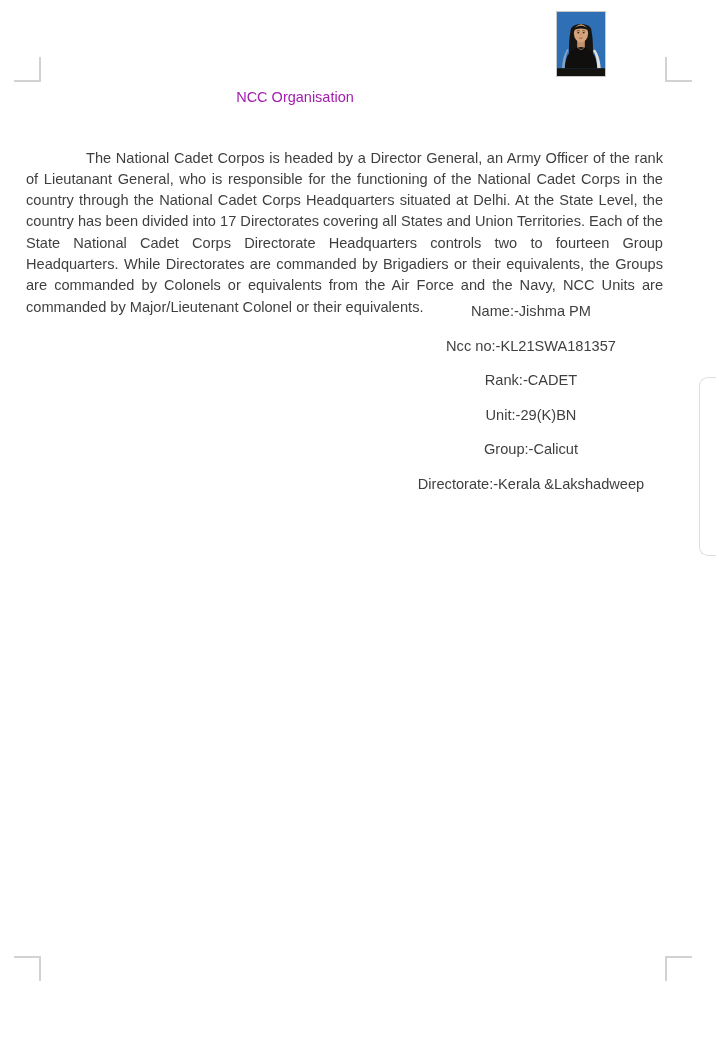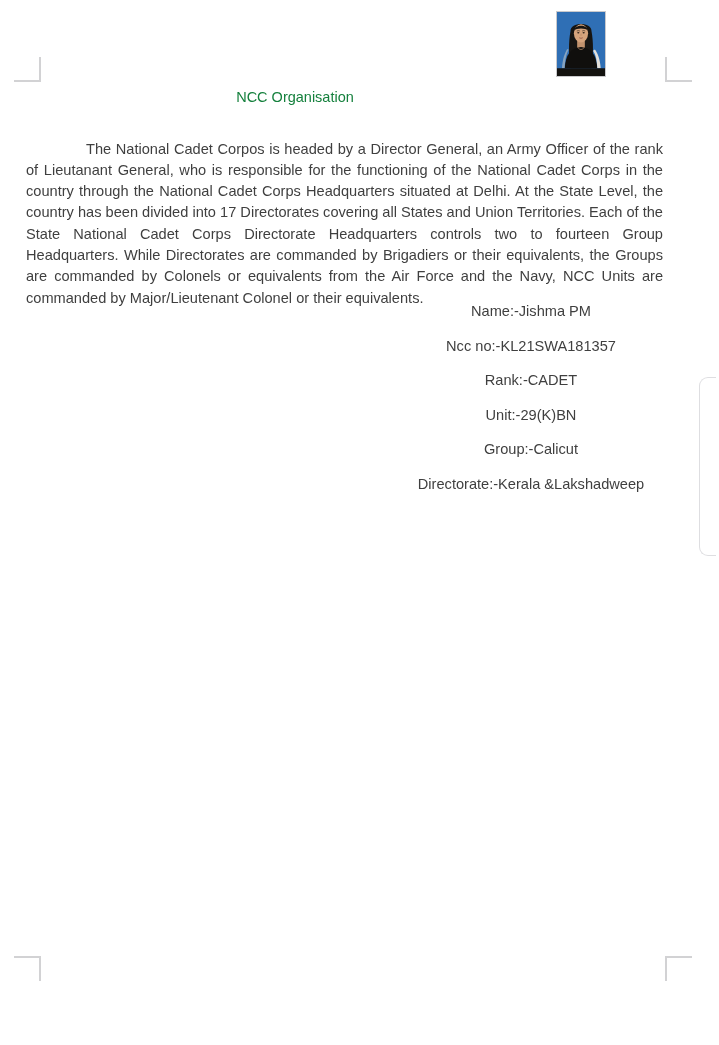--- a/index.html
+++ b/index.html
@@ -80,7 +80,7 @@
     text-align: center;
     font-size: 14.5px;
     line-height: 18px;
-    color: #15803d;
+    color: #a21caf;
   }
 
   .doc-body {

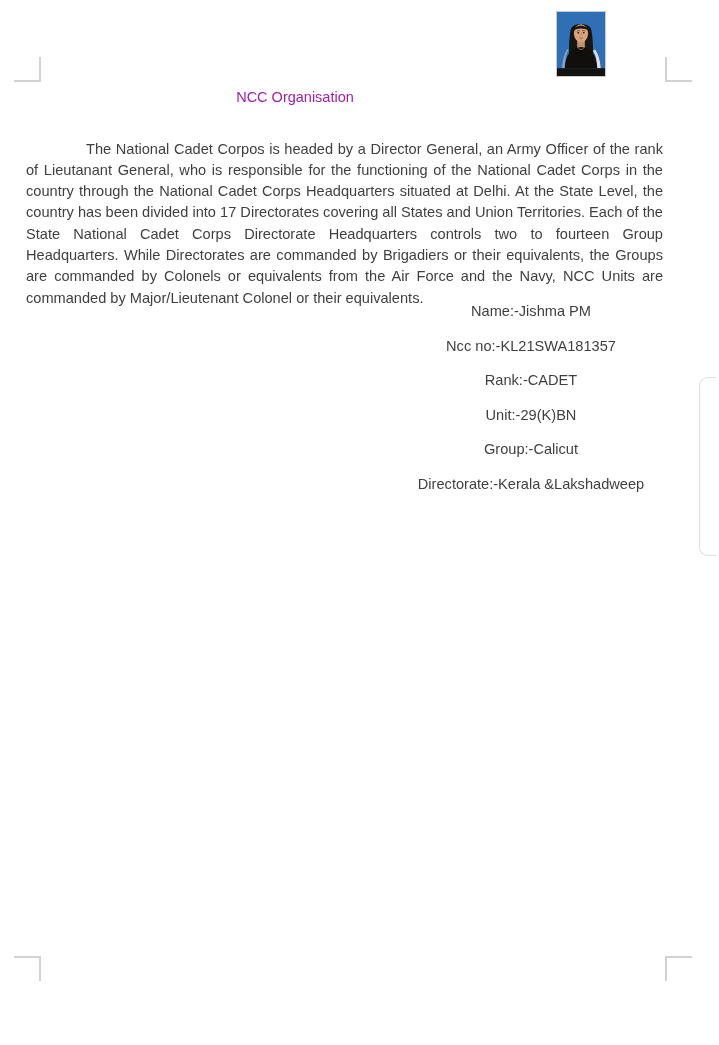--- a/index.html
+++ b/index.html
@@ -86,7 +86,7 @@
   .doc-body {
     position: absolute;
     left: 26px;
-    top: 124px;
+    top: 133px;
     width: 637px;
     font-size: 14.6px;
     line-height: 21.3px;

